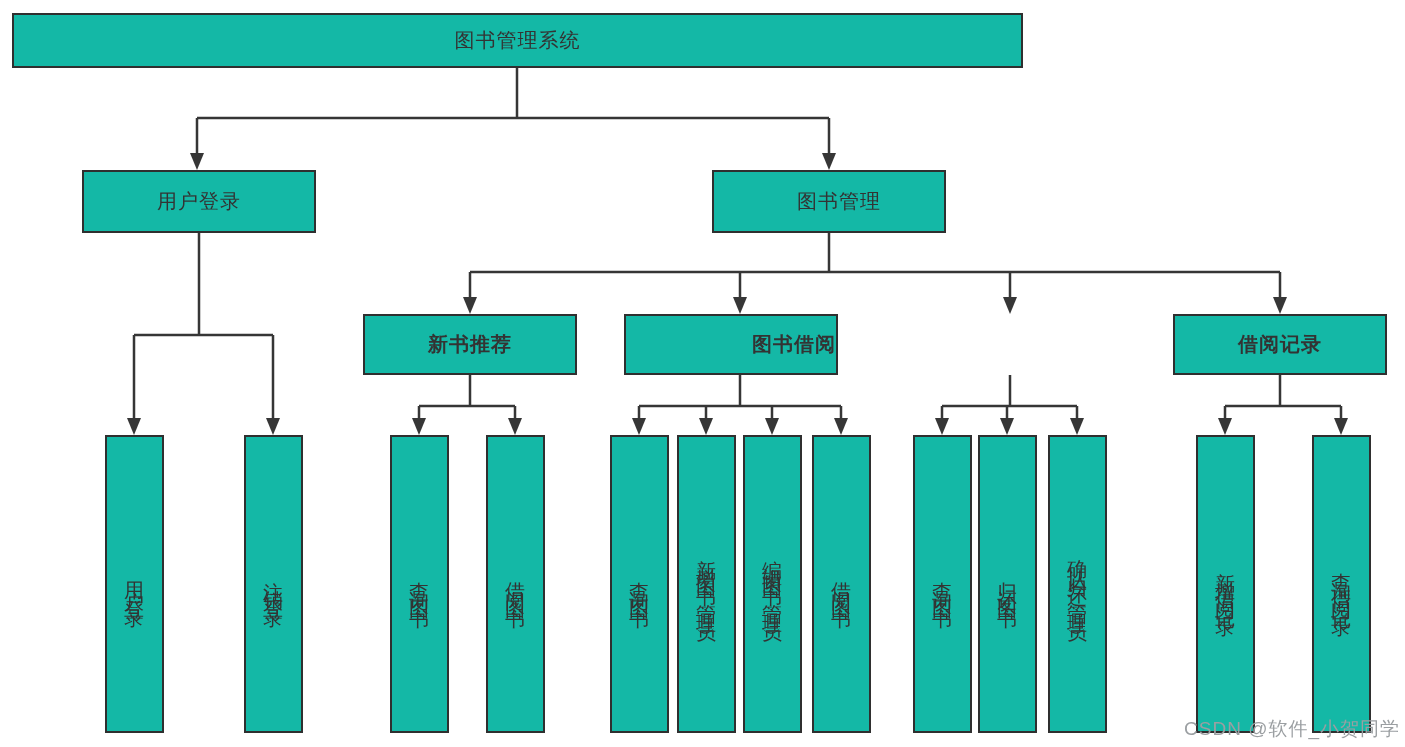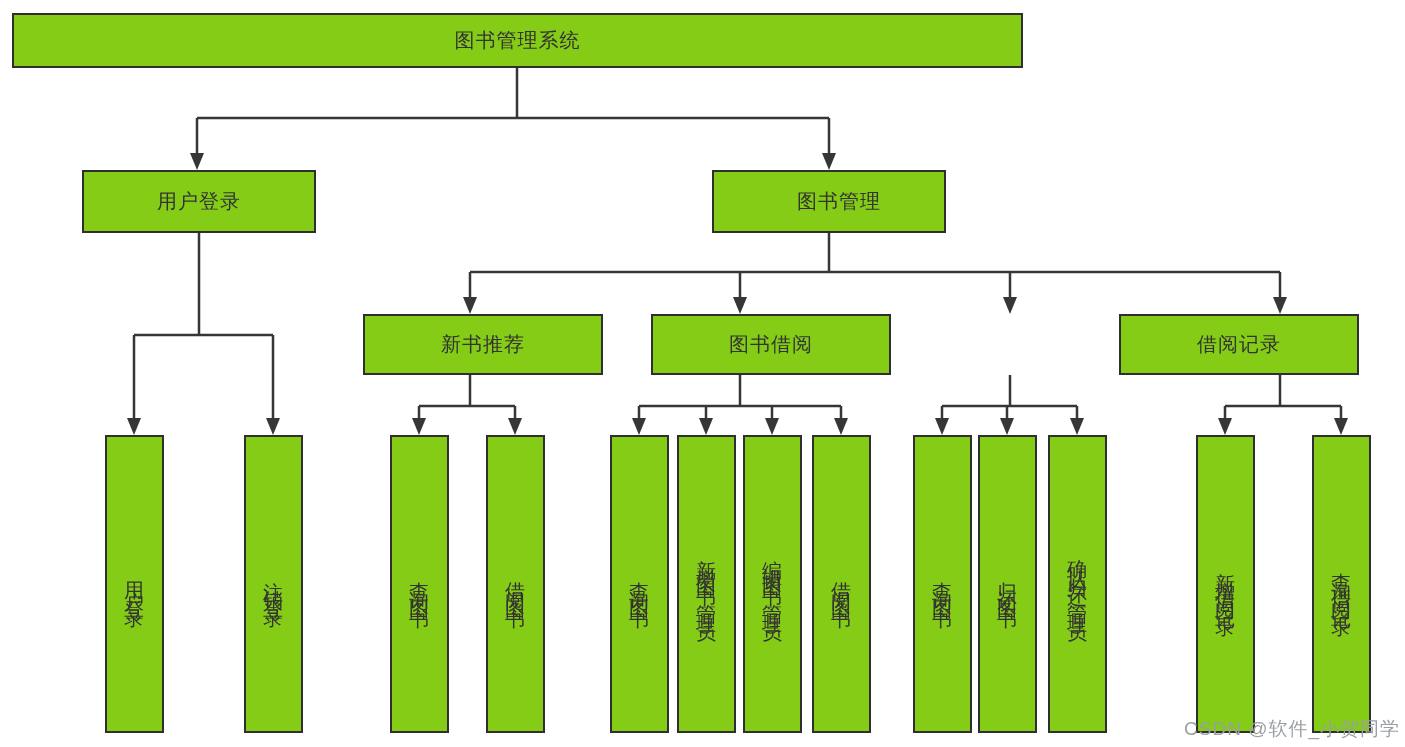--- a/index.html
+++ b/index.html
@@ -14,7 +14,7 @@
   .node{
     position:absolute;
     box-sizing:border-box;
-    background:#84cc16;
+    background:#14b8a6;
     border:2.5px solid #2f2f2f;
     color:#333333;
     display:flex;

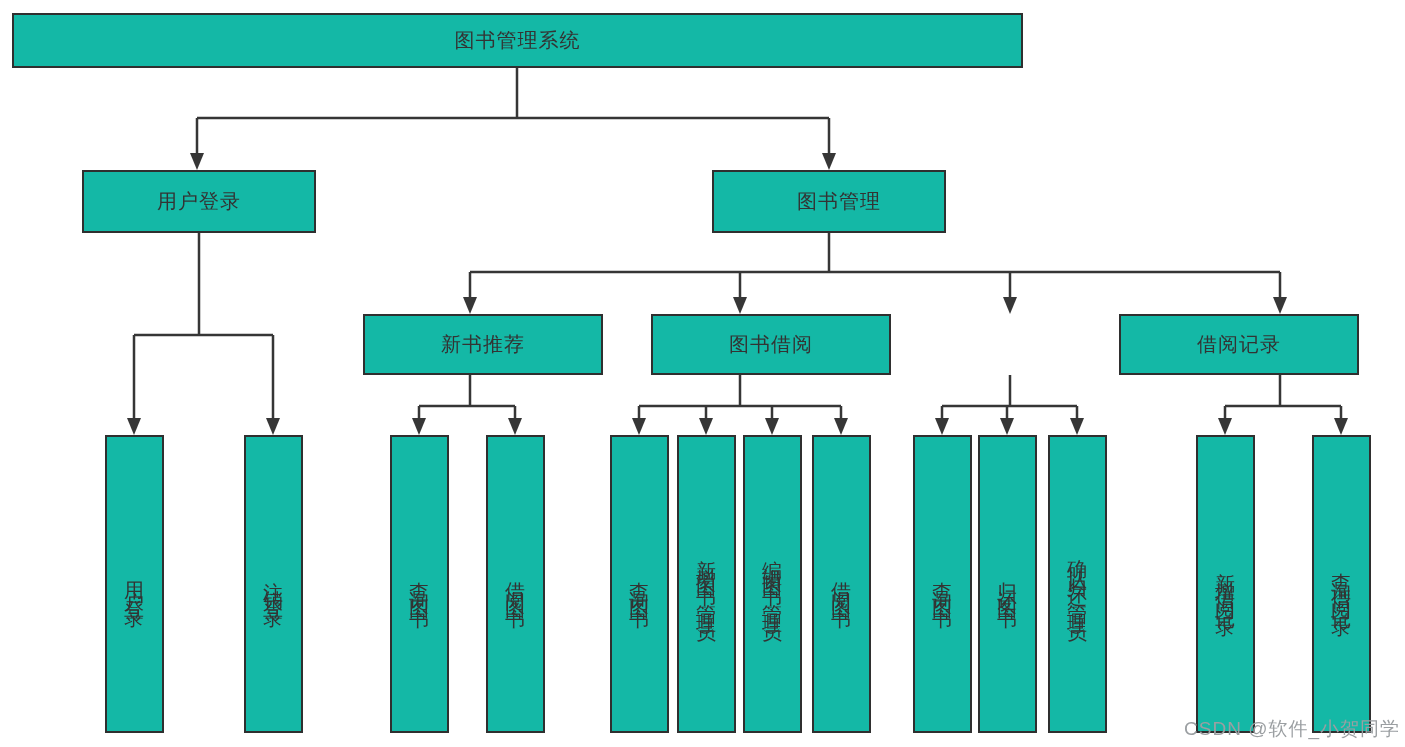--- a/index.html
+++ b/index.html
@@ -25,7 +25,7 @@
   .h-node{font-size:20px;letter-spacing:1px;}
   .root{left:12px;top:13px;width:1011px;height:55px;}
   .lvl2{top:170px;width:234px;height:63px;}
-  .lvl3{top:314px;width:240px;height:61px;}
+  .lvl3{top:314px;width:214px;height:61px;font-weight:bold;}
   .leaf{
     top:435px;width:59px;height:298px;
     writing-mode:vertical-rl;

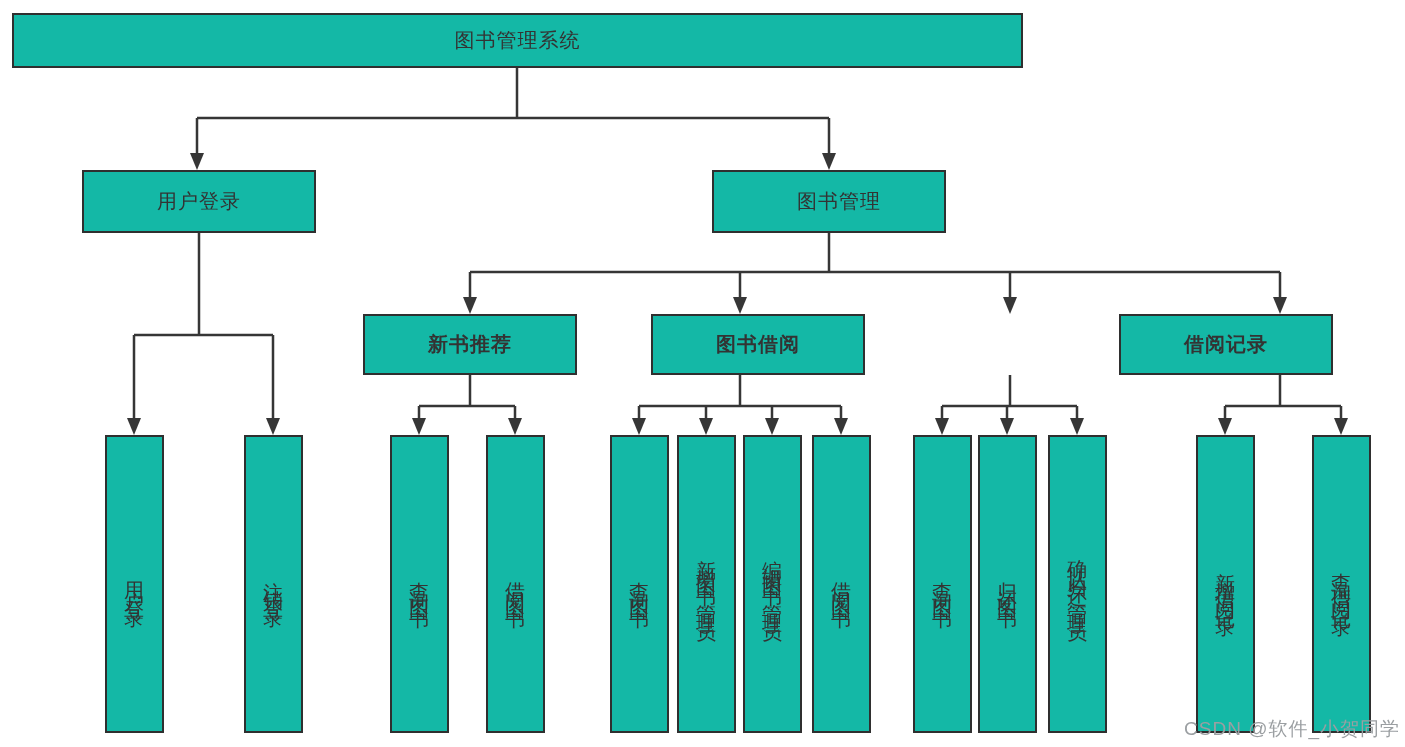--- a/index.html
+++ b/index.html
@@ -103,7 +103,7 @@
   <div class="node h-node lvl3" style="left:363px;">
     <span>新书推荐</span>
   </div>
-  <div class="node h-node lvl3" style="left:651px;">
+  <div class="node h-node lvl3" style="left:624px;justify-content:flex-end;">
     <span>图书借阅</span>
   </div>
   <div class="node h-node lvl3" style="left:1119px;">

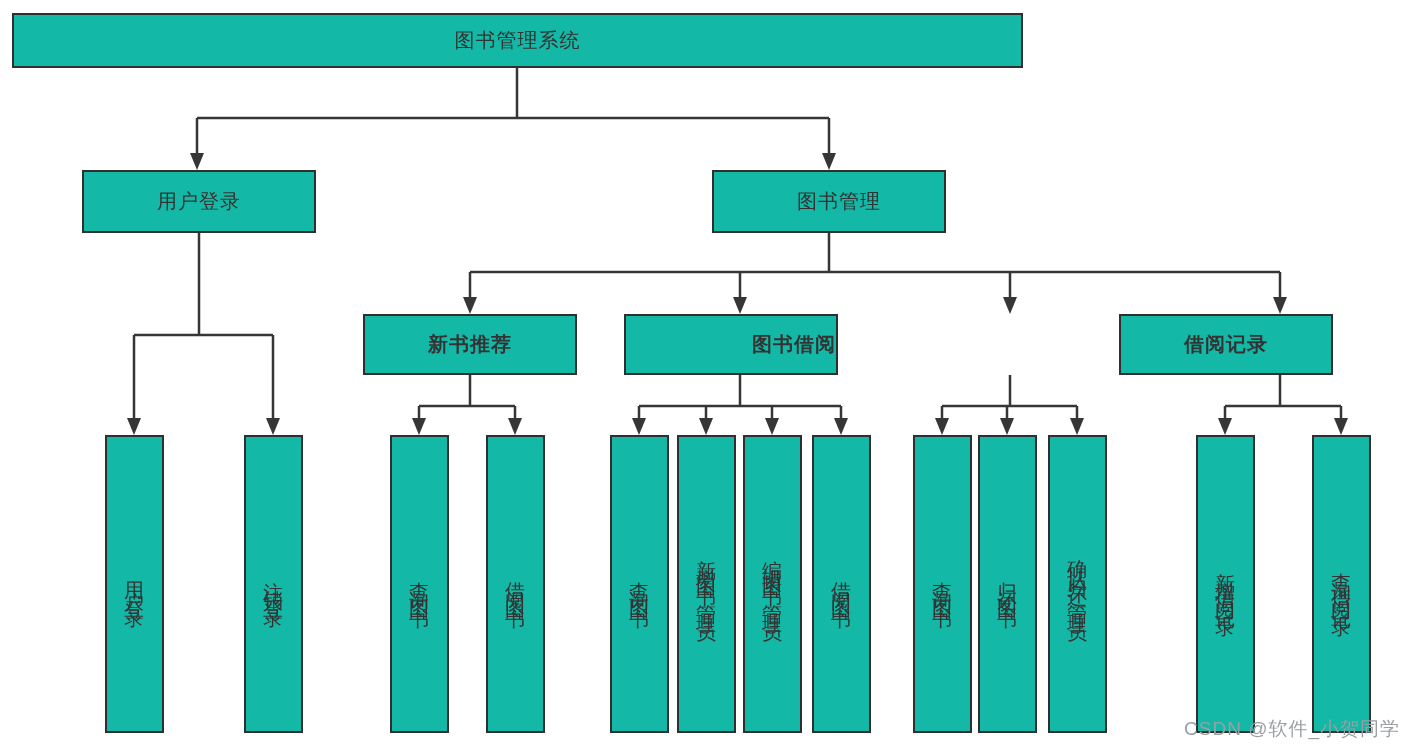--- a/index.html
+++ b/index.html
@@ -106,7 +106,7 @@
   <div class="node h-node lvl3" style="left:624px;justify-content:flex-end;">
     <span>图书借阅</span>
   </div>
-  <div class="node h-node lvl3" style="left:1119px;">
+  <div class="node h-node lvl3" style="left:1173px;">
     <span>借阅记录</span>
   </div>
 

